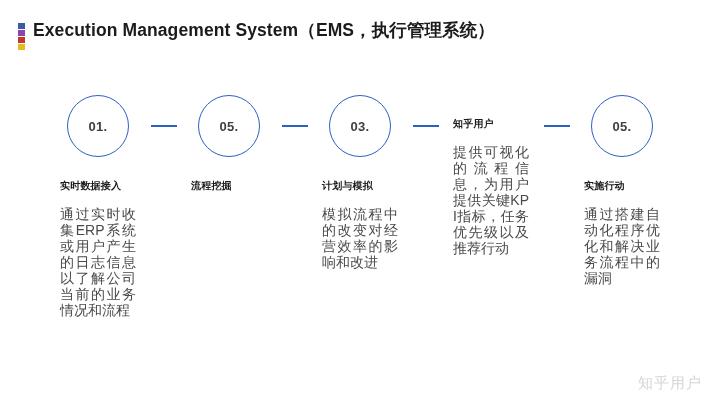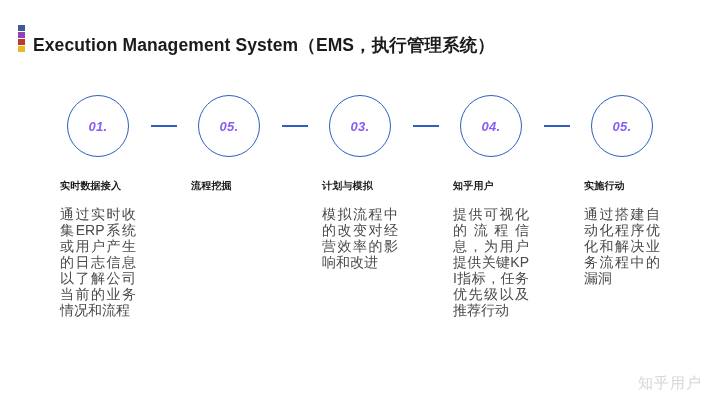--- a/index.html
+++ b/index.html
@@ -23,7 +23,7 @@
     width: 720px;
     height: 32px;
     display: flex;
-    align-items: flex-end;
+    align-items: flex-start;
   }
   .title-marker {
     width: 7px;

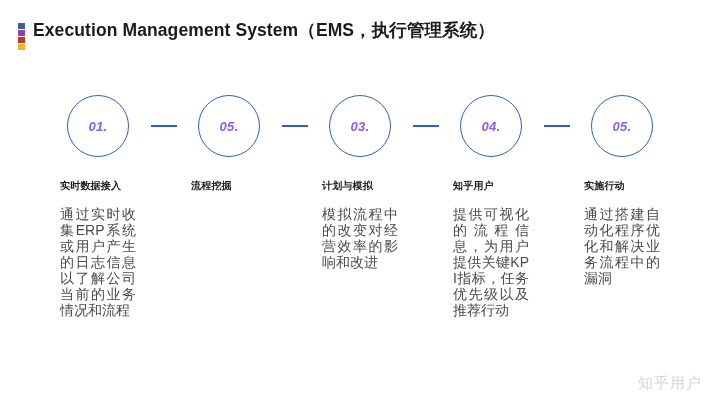--- a/index.html
+++ b/index.html
@@ -83,9 +83,8 @@
   .circle-num {
     font-size: 13px;
     font-weight: bold;
-    color: #8b5cf6;
+    color: #404040;
     letter-spacing: 0.3px;
-    font-style: italic;
   }
   .step-heading {
     margin-top: 22px;

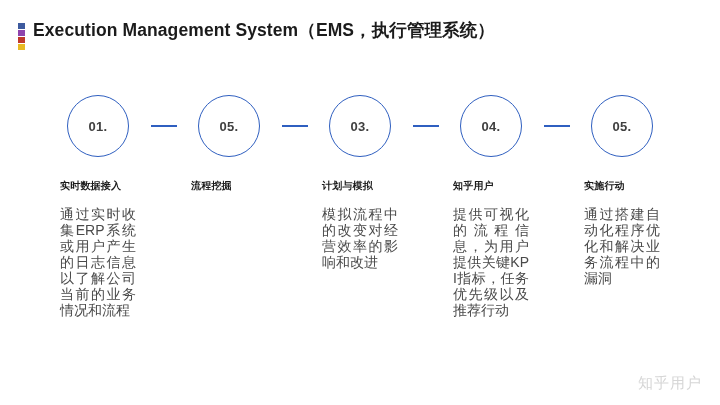--- a/index.html
+++ b/index.html
@@ -190,11 +190,6 @@
     </div>
 
   <div class="step">
-    <div class="circle-wrap">
-      <div class="circle">
-        <span class="circle-num">04.</span>
-      </div>
-    </div>
     <div class="step-heading">知乎用户</div>
     <div class="step-body">提供可视化的流程信息，为用户提供关键KPI指标，任务优先级以及推荐行动</div>
   </div>

